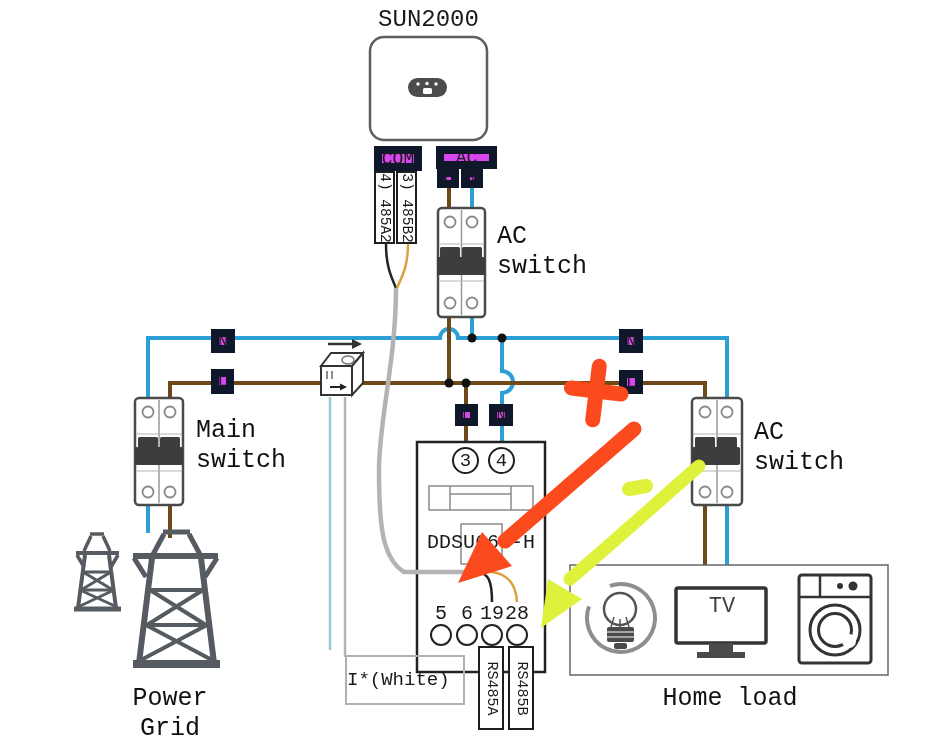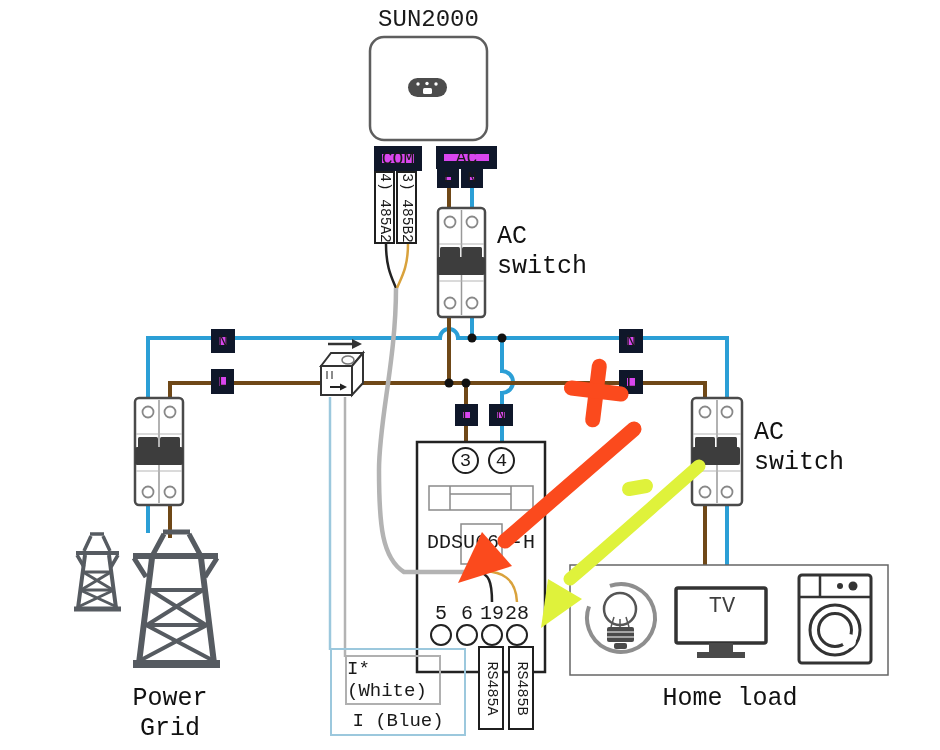--- a/index.html
+++ b/index.html
@@ -218,6 +218,7 @@
     <span>L</span>
     </div>
 
+  <div class="lbl caption" style="left:196px;top:416px;width:95px;">Main switch</div>
 
   <div class="lbl box" style="left:619px;top:329px;width:24px;height:24px;font-size:17px;">
     <span>N</span>

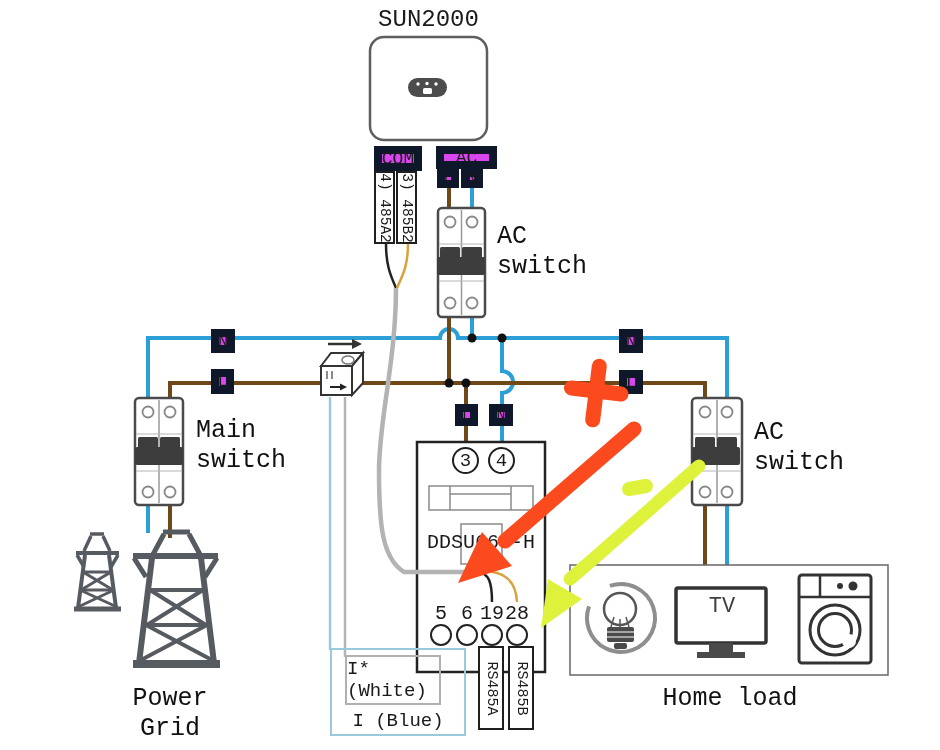--- a/index.html
+++ b/index.html
@@ -260,7 +260,7 @@
   <div class="lbl" style="left:330px;top:648px;width:136px;height:88px;border:2.5px solid #9cc8dd;display:flex;align-items:flex-end;justify-content:center;font-size:19px;padding-bottom:2px;">
     <span>I (Blue)</span>
     </div>
-  <div class="lbl" style="left:345px;top:655px;width:96px;height:50px;border:2.5px solid #b0b0b0;display:flex;align-items:center;justify-content:flex-end;font-size:19px;">
+  <div class="lbl" style="left:345px;top:655px;width:120px;height:50px;border:2.5px solid #b0b0b0;display:flex;align-items:center;justify-content:flex-start;font-size:19px;">
     <span>I*(White)</span>
     </div>
 

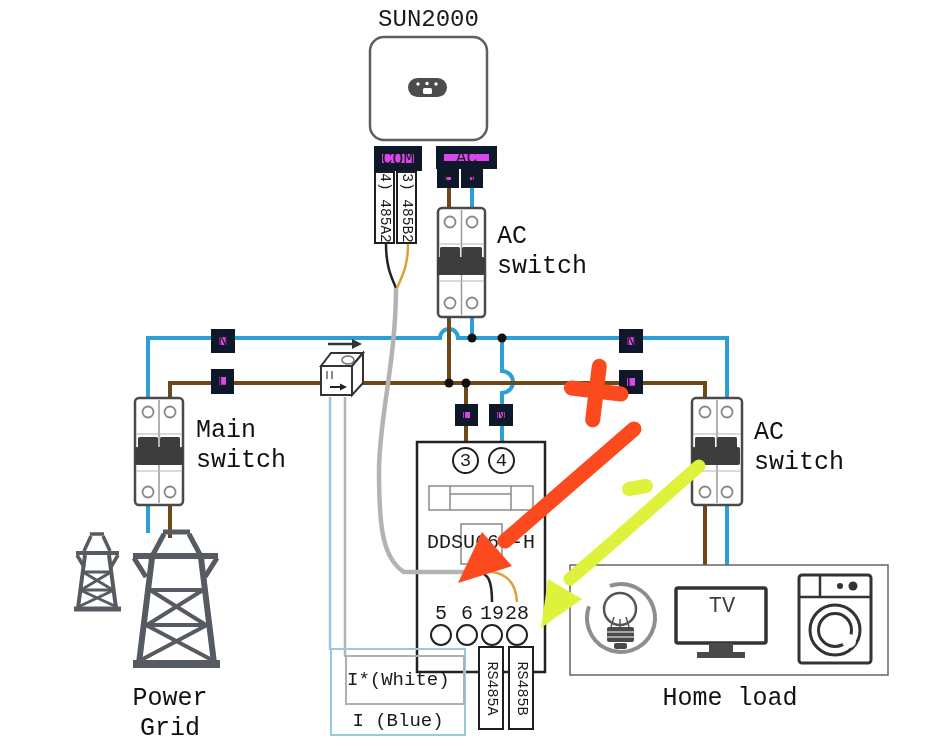--- a/index.html
+++ b/index.html
@@ -257,9 +257,6 @@
     <span>RS485B</span>
     </div>
 
-  <div class="lbl" style="left:330px;top:648px;width:136px;height:88px;border:2.5px solid #9cc8dd;display:flex;align-items:flex-end;justify-content:center;font-size:19px;padding-bottom:2px;">
-    <span>I (Blue)</span>
-    </div>
   <div class="lbl" style="left:345px;top:655px;width:120px;height:50px;border:2.5px solid #b0b0b0;display:flex;align-items:center;justify-content:flex-start;font-size:19px;">
     <span>I*(White)</span>
     </div>

